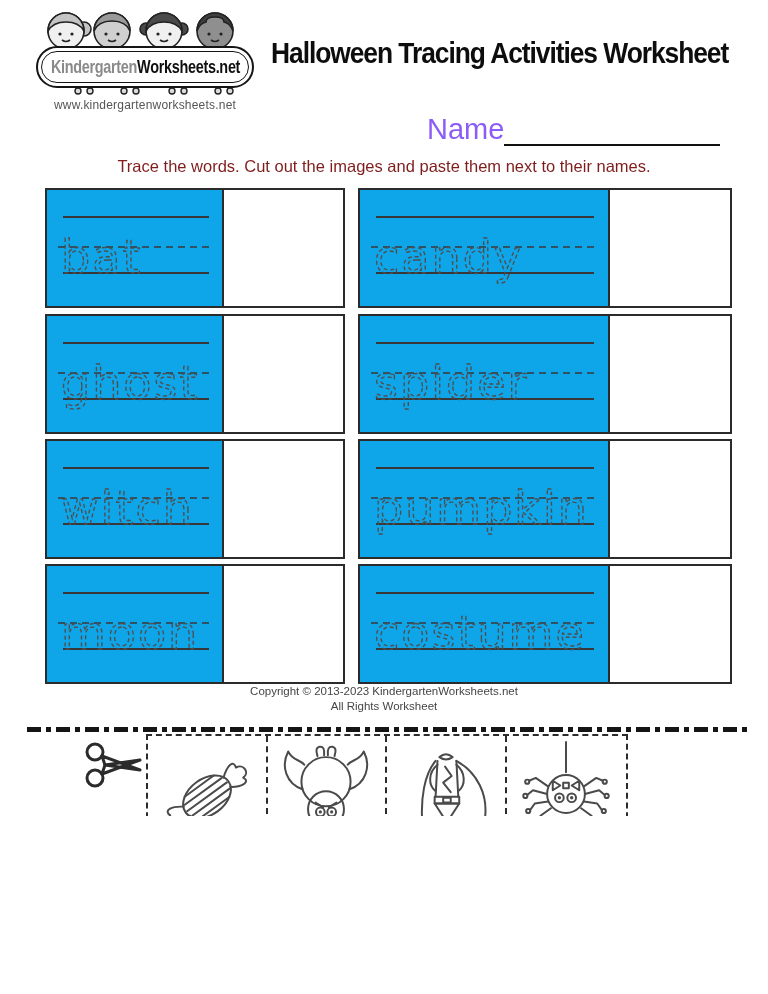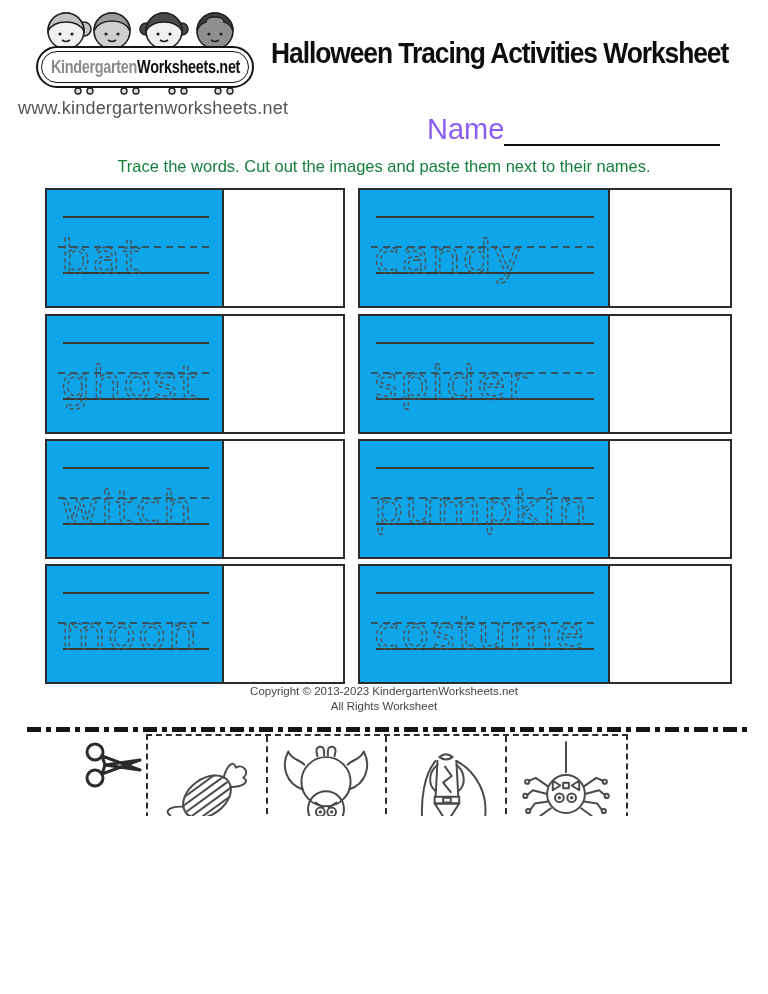--- a/index.html
+++ b/index.html
@@ -17,7 +17,7 @@
   .brand .dark { color:#0f0f0f; }
   .feet { position:absolute; left:60px; top:86px; width:180px; height:12px; }
   .url  { position:absolute; left:18px; top:98px; width:254px; text-align:center;
-          font-size:18px; color:#555; letter-spacing:0.2px; }
+          font-size:12px; color:#555; letter-spacing:0.2px; }
 
   
   .title { position:absolute; left:271px; top:36px; font-size:30px; font-weight:bold; color:#0d0d0d;

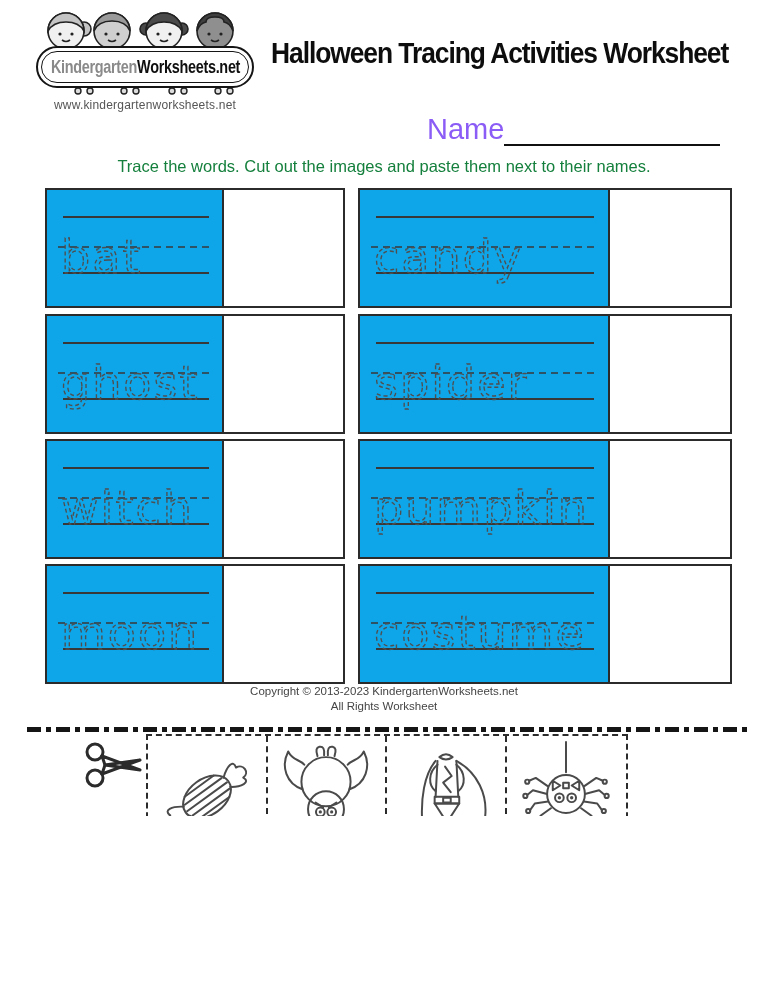--- a/index.html
+++ b/index.html
@@ -26,7 +26,7 @@
   .namelabel{ font-size:29px; color:#8b5cf6; }
   .nameline { width:216px; height:36px; border-bottom:2.5px solid #101010; }
   .instruction { position:absolute; top:157px; left:0; width:768px; text-align:center;
-                 font-size:16.5px; color:#15803d; }
+                 font-size:16.5px; color:#7f1d1d; }
 
   
   .tbox { position:absolute; height:116px; border:2px solid #2b2b2b; display:flex;

